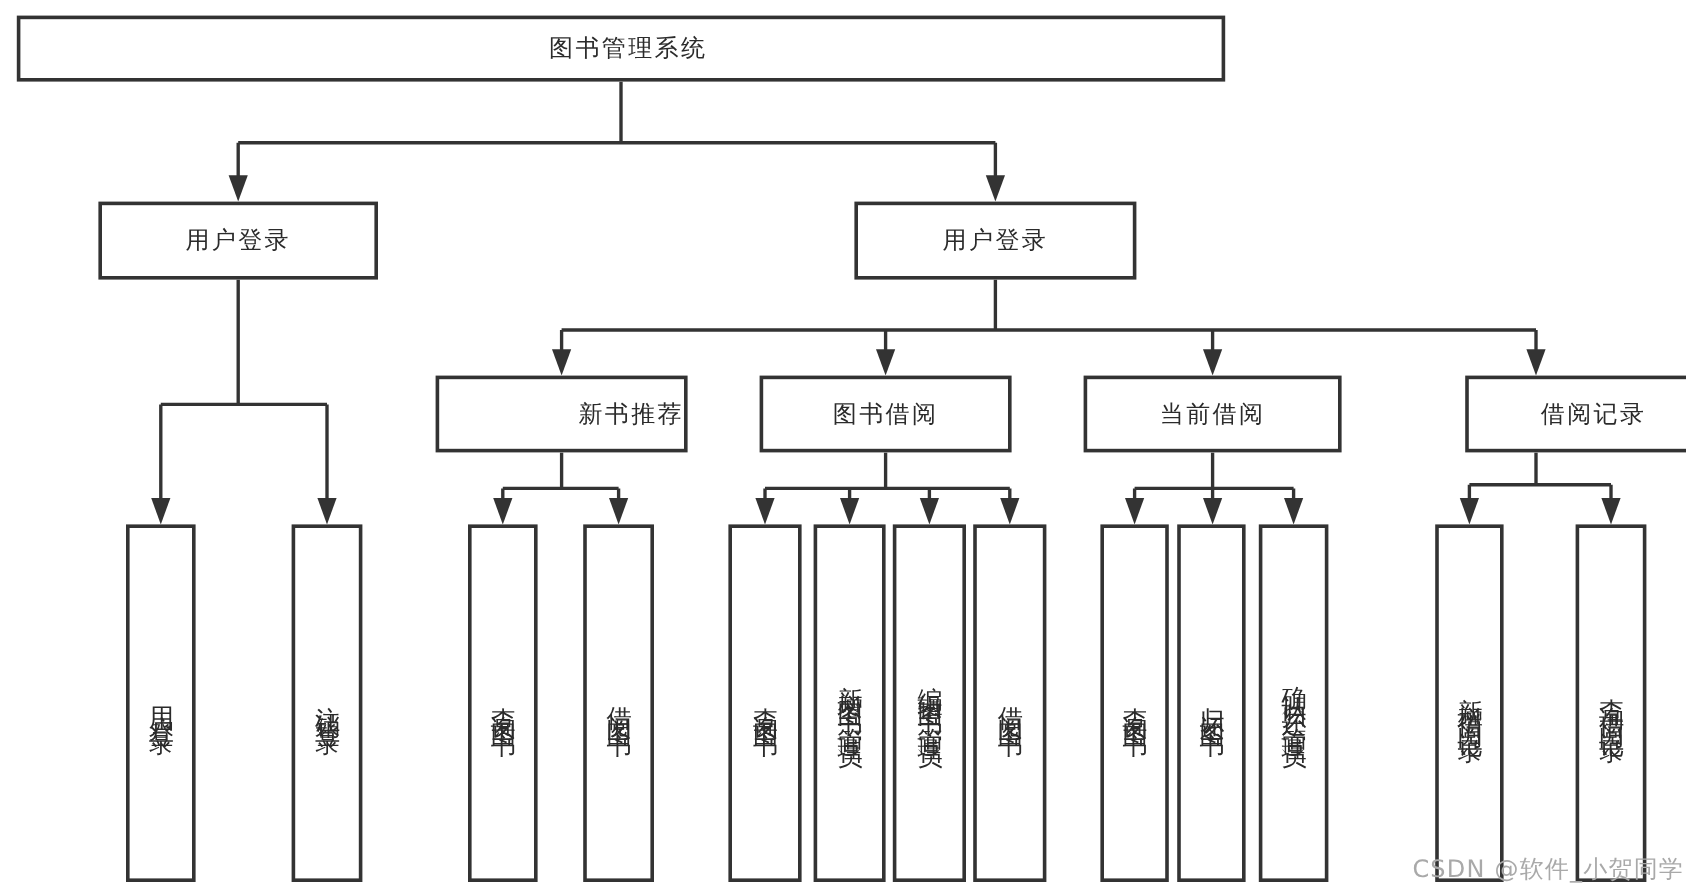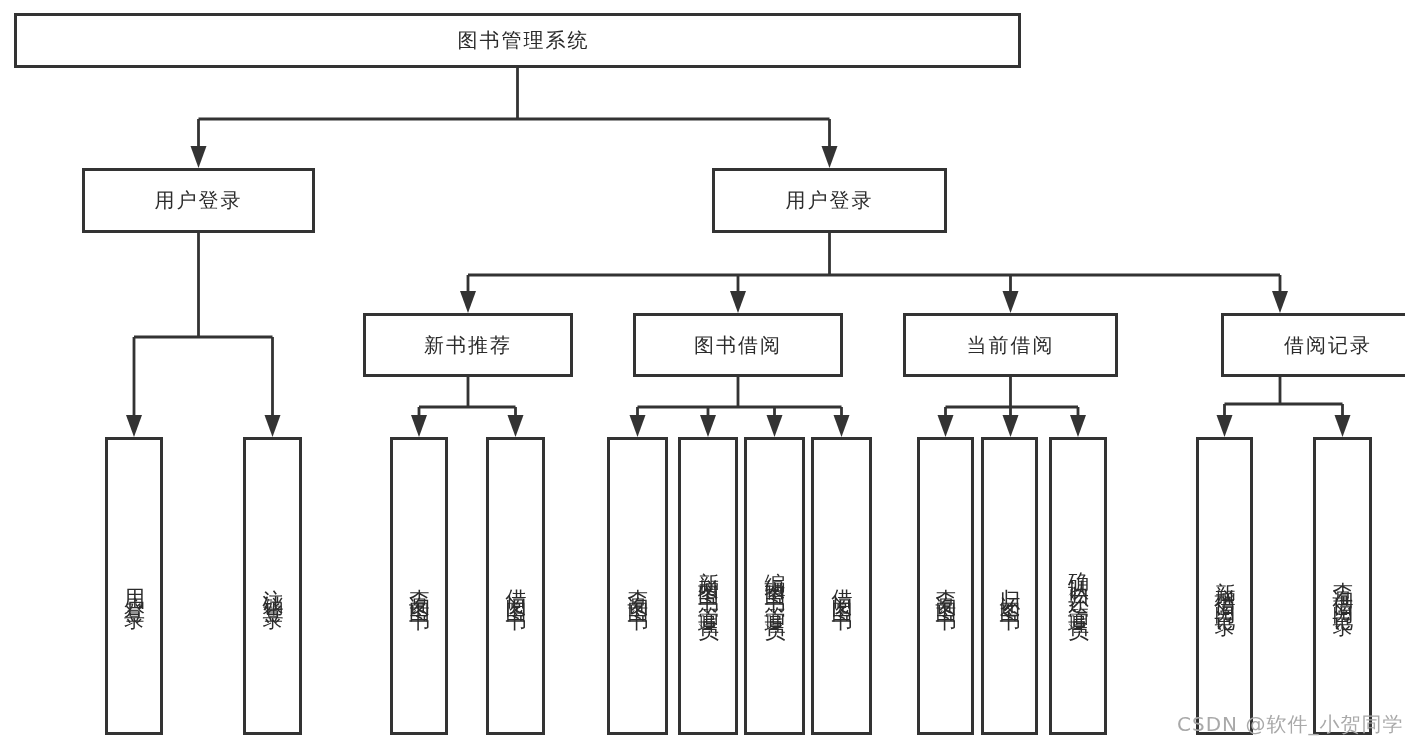--- a/index.html
+++ b/index.html
@@ -97,7 +97,7 @@
     <span>用户登录</span>
   </div>
 
-  <div class="node hbox" style="left:363px;top:313px;width:210px;height:64px;">
+  <div class="node hbox" style="left:363px;top:313px;width:210px;height:64px;justify-content:flex-end;">
     <span>新书推荐</span>
   </div>
   <div class="node hbox" style="left:633px;top:313px;width:210px;height:64px;text-align:center;">

